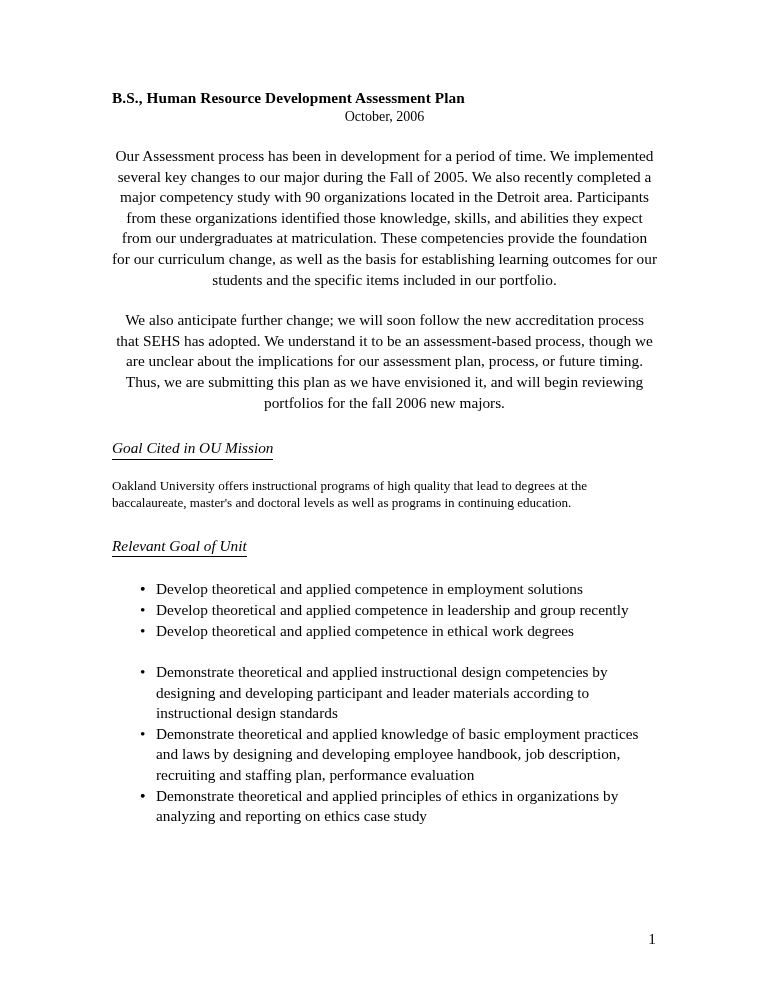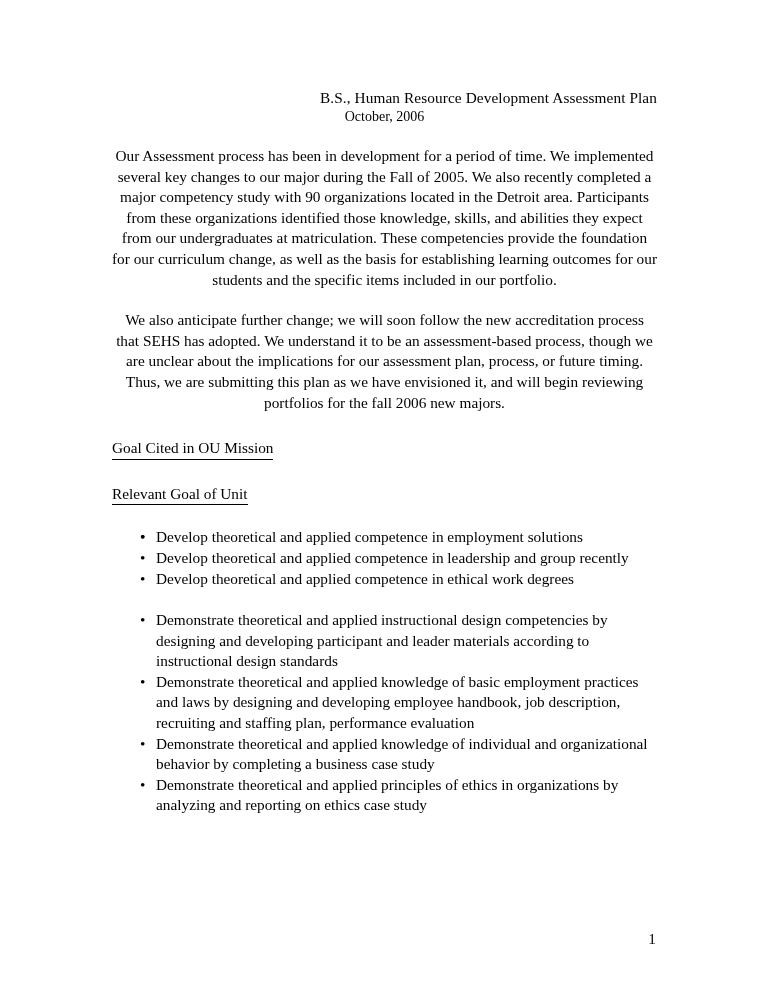--- a/index.html
+++ b/index.html
@@ -31,8 +31,8 @@
     width: 545px;
   }
   .doc-title {
-    text-align: right;
-    font-weight: normal;
+    text-align: left;
+    font-weight: bold;
     font-size: 15.3px;
     line-height: 19px;
     margin: 0;

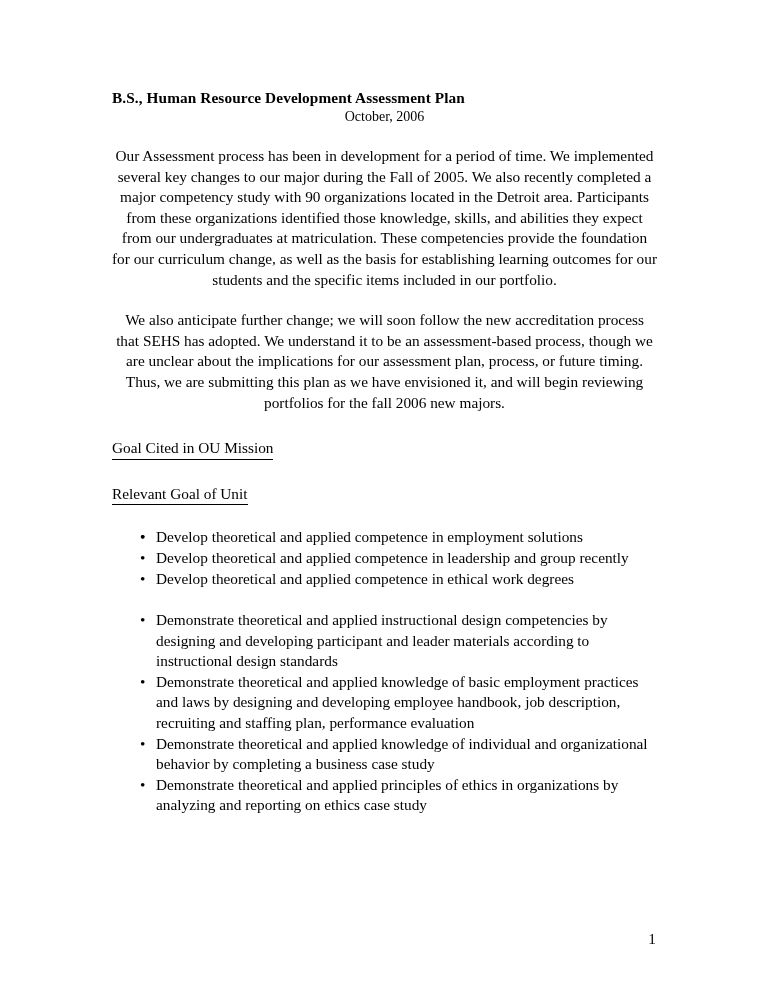--- a/index.html
+++ b/index.html
@@ -63,6 +63,7 @@
     display: inline-block;
     border-bottom: 1px solid #000;
     padding-bottom: 0px;
+    font-style: italic;
   }
   .heading-wrap {
     margin-top: 24px;

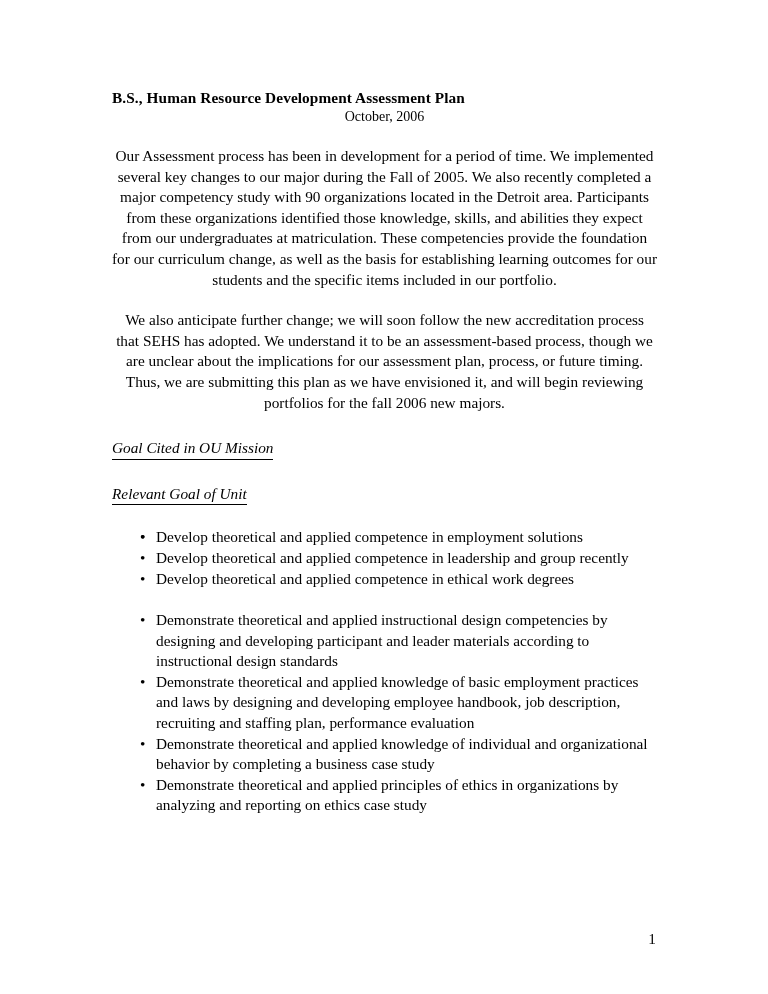--- a/index.html
+++ b/index.html
@@ -139,6 +139,7 @@
       <h2 class="section-heading">Goal Cited in OU Mission</h2>
     </div>
 
+    <p class="mission-text">Oakland University offers instructional programs of high quality that lead to degrees at the baccalaureate, master's and doctoral levels as well as programs in continuing education.</p>
 
     <div class="heading-wrap">
       <h2 class="section-heading">Relevant Goal of Unit</h2>

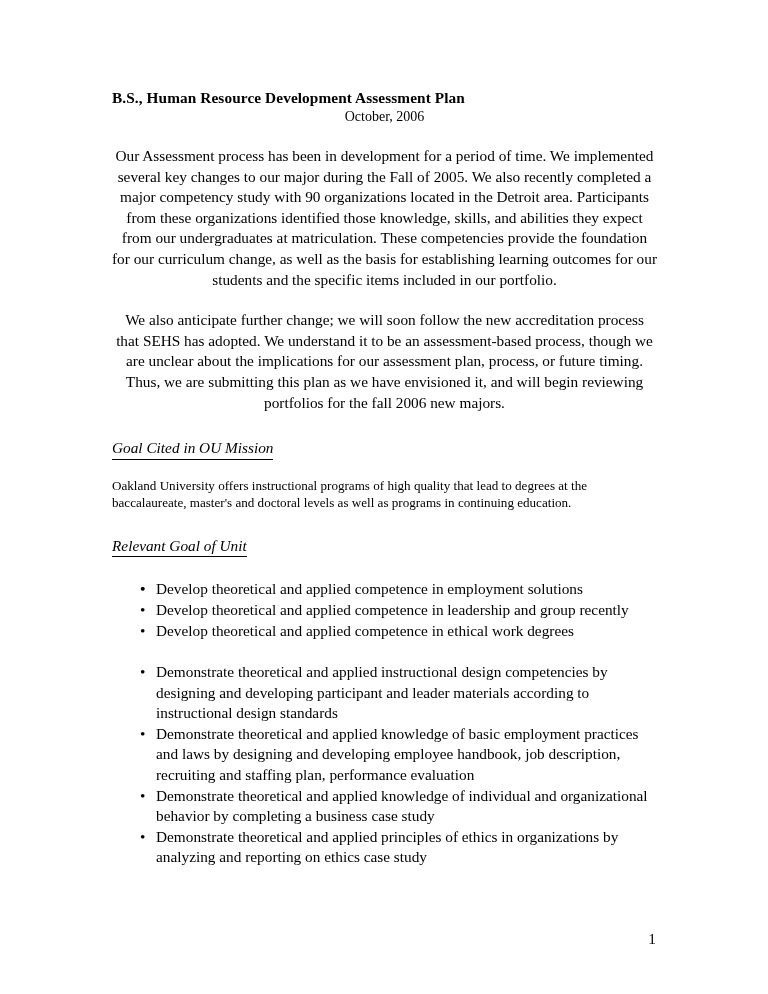--- a/index.html
+++ b/index.html
@@ -175,7 +175,6 @@
       </li>
       <li>
         <span class="bullet-dot">•</span>
-        <span>Demonstrate theoretical and applied knowledge of individual and organizational behavior by completing a business case study</span>
       </li>
       <li>
         <span class="bullet-dot">•</span>

